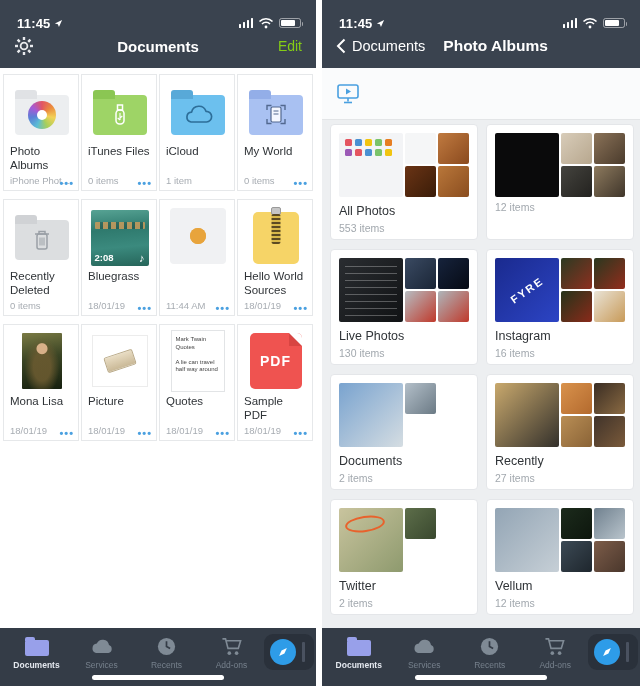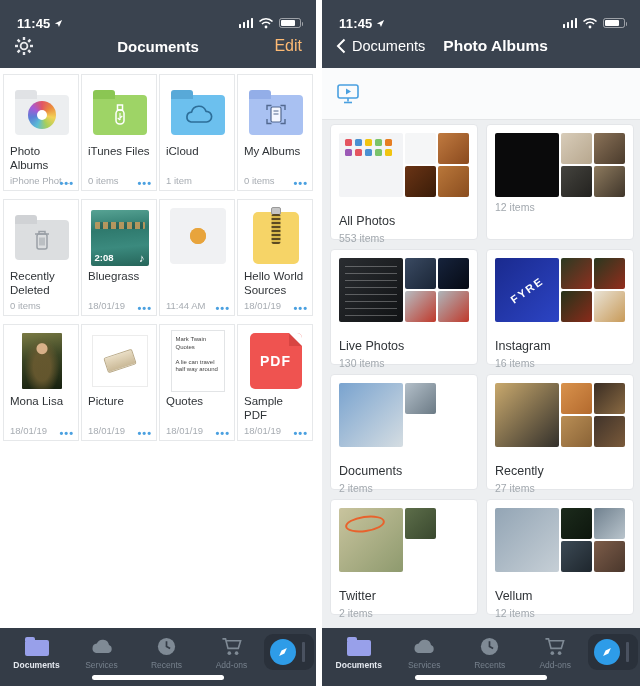--- a/index.html
+++ b/index.html
@@ -22,7 +22,7 @@
   .batt:after{content:'';position:absolute;right:-3px;top:3px;width:1.5px;height:4px;background:rgba(255,255,255,.5);border-radius:0 1px 1px 0;}
   .navrow{display:flex;align-items:center;height:40px;padding:0 14px;position:relative;}
   .nav-title-center{position:absolute;left:0;right:0;text-align:center;font-size:15px;font-weight:bold;}
-  .nav-edit{margin-left:auto;font-size:16px;color:#fdba74;cursor:default;}
+  .nav-edit{margin-left:auto;font-size:14px;color:#84cc16;cursor:default;}
   .backbtn{display:flex;align-items:center;gap:6px;font-size:14.5px;color:#fff;}
   .nav-title-inline{font-size:15.5px;font-weight:bold;margin-left:18px;}
 

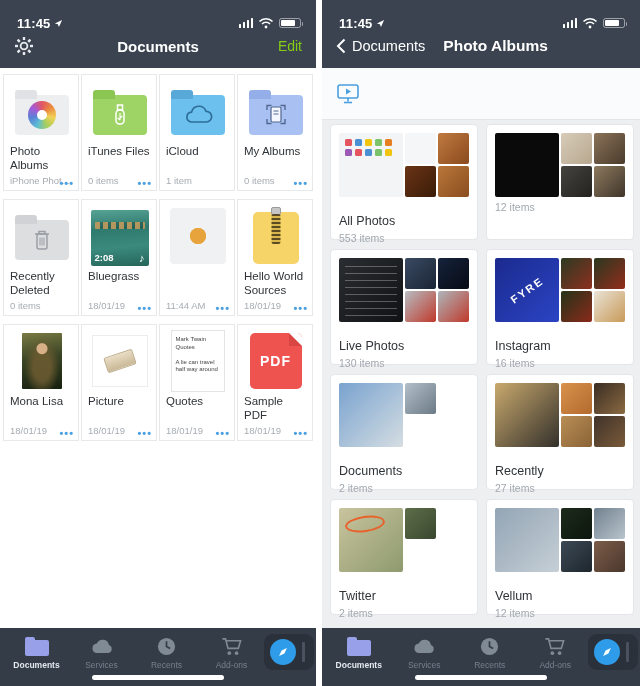--- a/index.html
+++ b/index.html
@@ -210,7 +210,7 @@
               </div>
             </span>
           </div>
-    <div class="doc-name"><span>My Albums</span></div>
+    <div class="doc-name"><span>My World</span></div>
     <div class="doc-meta">0 items</div>
     <div class="doc-more">•••</div>
   </div>

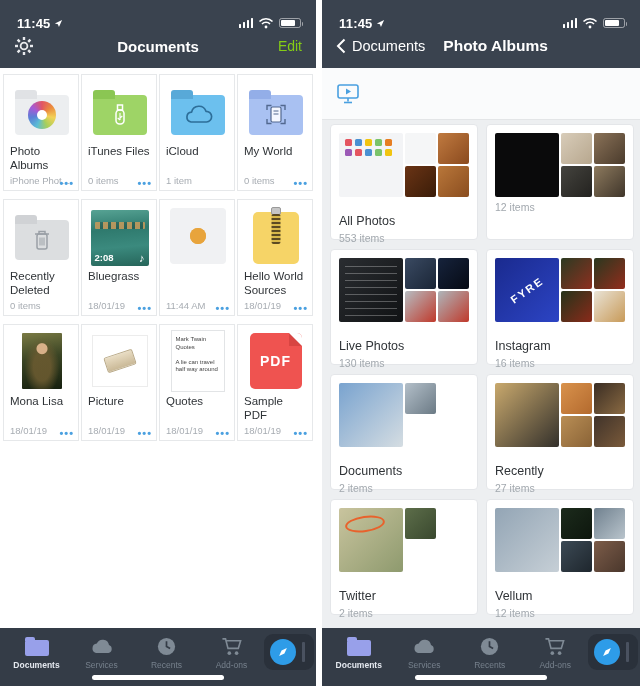--- a/index.html
+++ b/index.html
@@ -83,7 +83,7 @@
   .chalk{position:absolute;inset:6px;background:repeating-linear-gradient(0deg,rgba(255,255,255,.28) 0 1px,transparent 1px 7px);}
   .minis{position:absolute;inset:4px;display:flex;flex-wrap:wrap;align-content:flex-start;gap:3px;padding:2px;}
   .minis i{display:block;width:7px;height:7px;border-radius:1.5px;}
-  .album-name{font-size:12.5px;color:#2f3337;margin-top:17px;}
+  .album-name{font-size:12.5px;color:#2f3337;margin-top:7px;}
   .album-meta{font-size:10.5px;color:#a2a8ae;margin-top:4px;}
 
   

